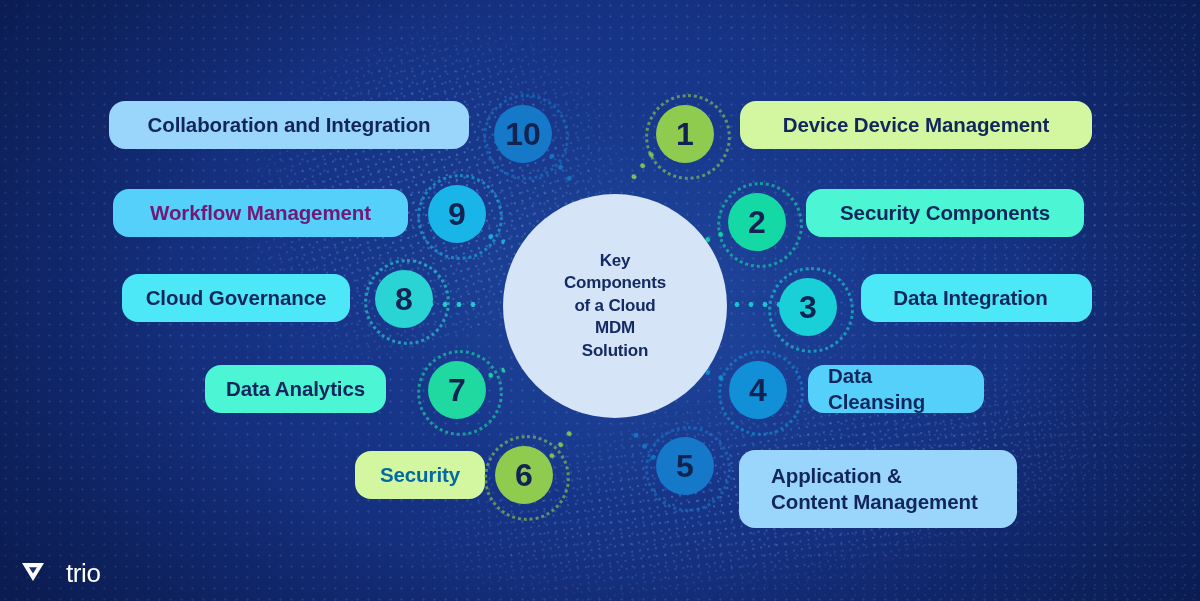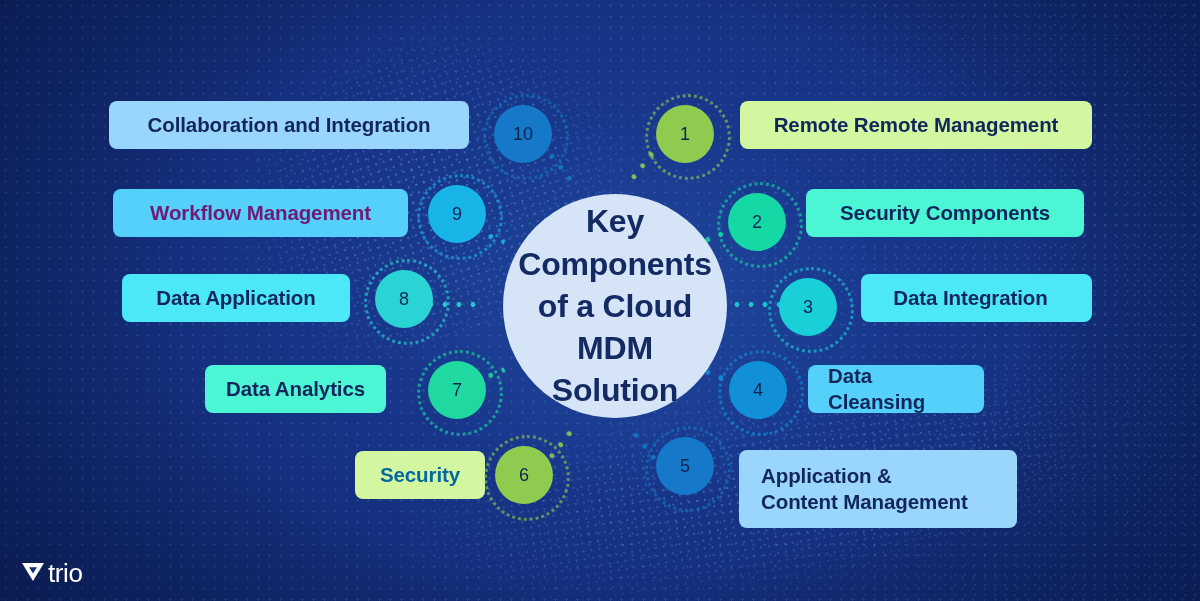--- a/index.html
+++ b/index.html
@@ -121,7 +121,7 @@
   
   .pill {
     position: absolute;
-    border-radius: 8px;
+    border-radius: 16px;
     display: flex;
     align-items: center;
     color: #12265c;

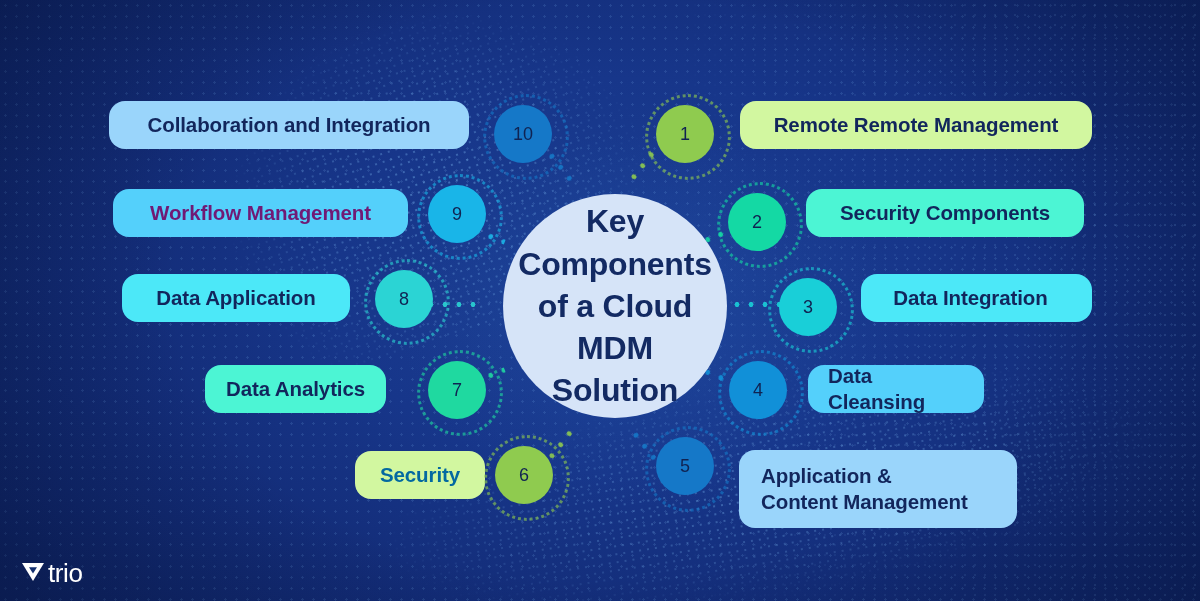--- a/index.html
+++ b/index.html
@@ -91,8 +91,8 @@
     align-items: center;
     justify-content: center;
     color: #102352;
-    font-size: 18px;
-    font-weight: 400;
+    font-size: 32px;
+    font-weight: 700;
     z-index: 5;
   }
   .node::after {

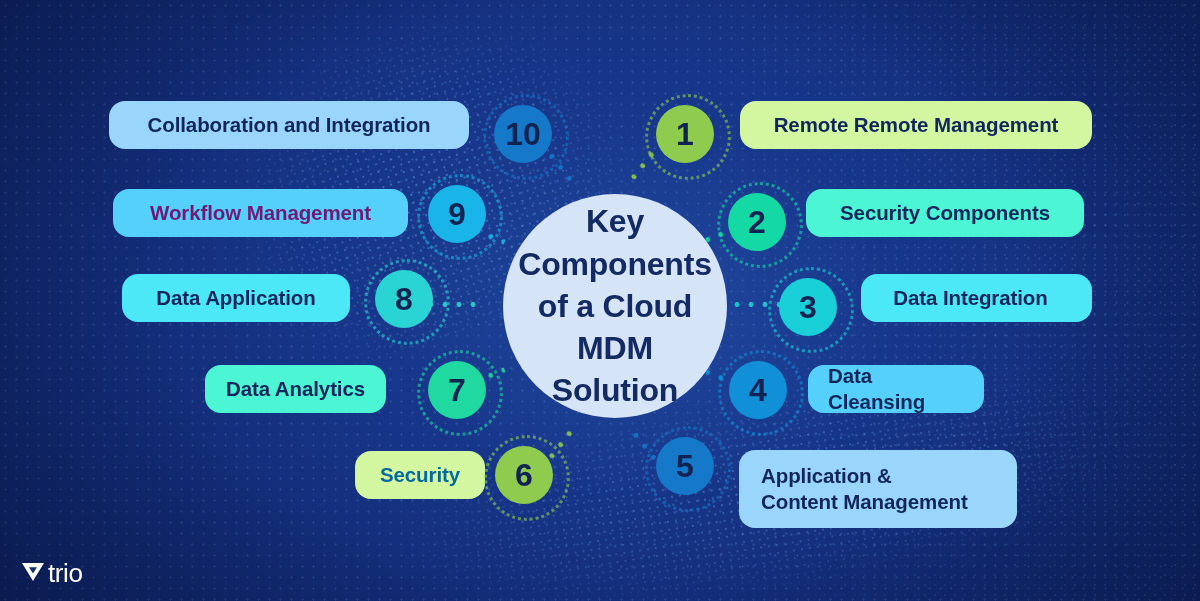--- a/index.html
+++ b/index.html
@@ -190,7 +190,7 @@
       <div class="node" style="left: 656px; top: 105px; background: rgb(143, 203, 79); color: rgb(143, 203, 79);">
         <span class="num" style="color: rgb(16, 35, 82);">1</span>
       </div>
-      <div class="pill right centered" style="left: 740px; top: 101px; width: 352px; height: 48px; background: rgb(210, 247, 160); color: rgb(18, 38, 92);">Remote Remote Management</div>
+      <div class="pill right centered" style="left: 740px; top: 101px; width: 352px; height: 48px; background: rgb(210, 247, 160); color: rgb(18, 38, 92);">Device Device Management</div>
       <div class="node" style="left: 728px; top: 193px; background: rgb(20, 217, 164); color: rgb(20, 217, 164);">
         <span class="num" style="color: rgb(16, 35, 82);">2</span>
       </div>

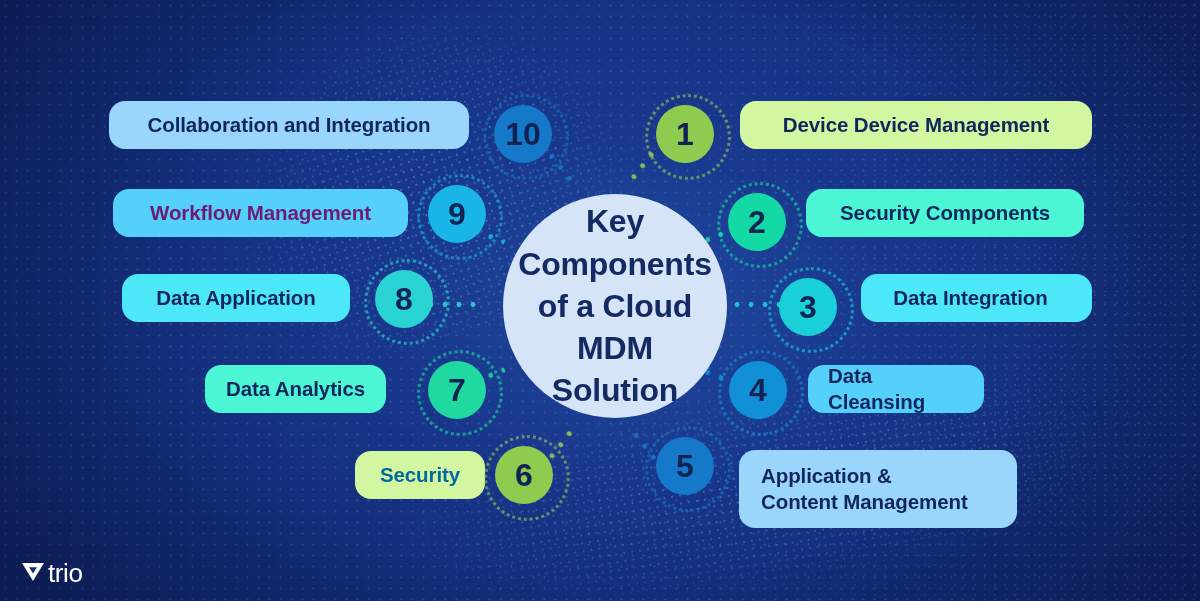--- a/index.html
+++ b/index.html
@@ -73,7 +73,7 @@
   }
   .hub-text {
     color: #132a63;
-    font-size: 32px;
+    font-size: 17px;
     font-weight: 700;
     line-height: 1.32;
     text-align: center;

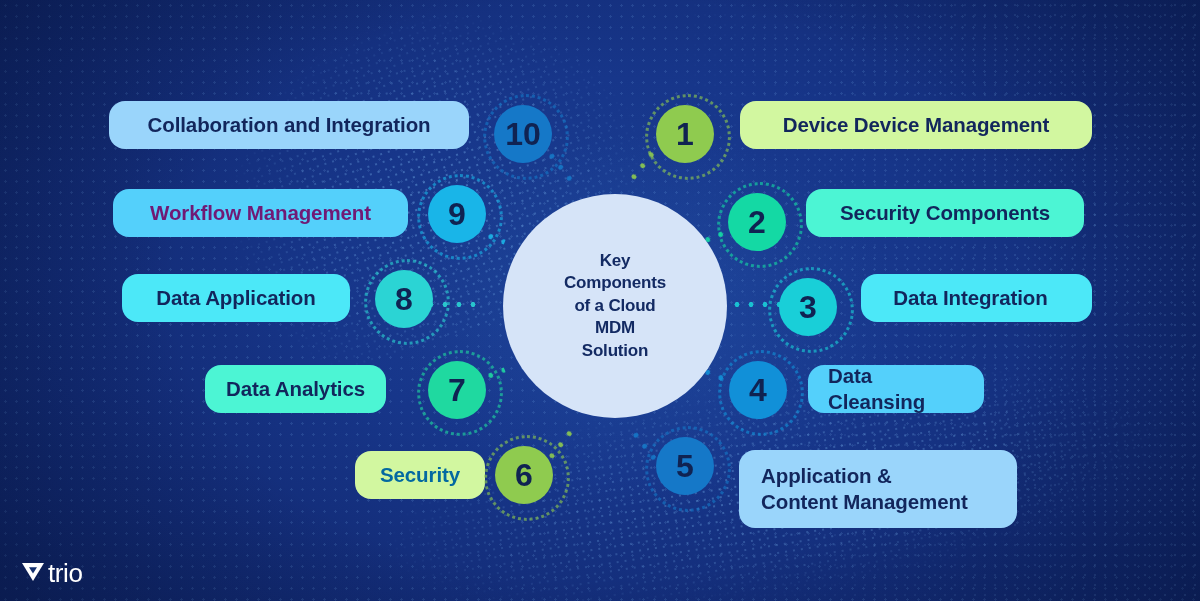--- a/index.html
+++ b/index.html
@@ -219,7 +219,7 @@
       <div class="node" style="left: 375px; top: 270px; background: rgb(43, 212, 212); color: rgb(43, 212, 212);">
         <span class="num" style="color: rgb(16, 35, 82);">8</span>
       </div>
-      <div class="pill left" style="left: 122px; top: 274px; width: 228px; height: 48px; background: rgb(76, 232, 248); color: rgb(18, 38, 92);">Data Application</div>
+      <div class="pill left" style="left: 122px; top: 274px; width: 228px; height: 48px; background: rgb(76, 232, 248); color: rgb(18, 38, 92);">Cloud Governance</div>
       <div class="node" style="left: 428px; top: 185px; background: rgb(25, 181, 232); color: rgb(25, 181, 232);">
         <span class="num" style="color: rgb(16, 35, 82);">9</span>
       </div>

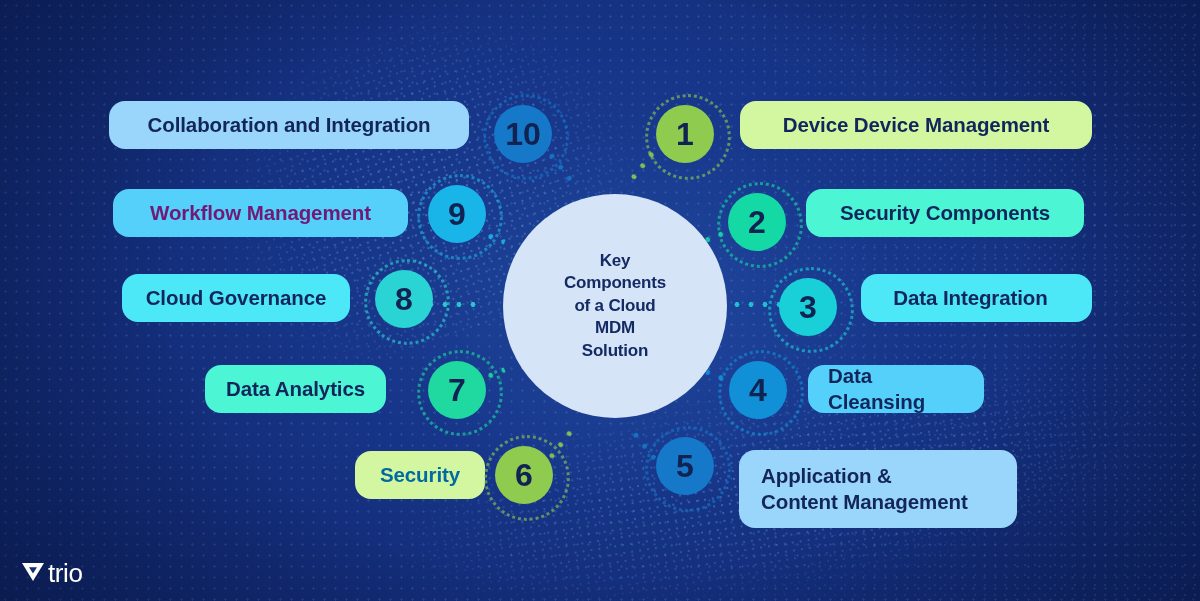--- a/index.html
+++ b/index.html
@@ -133,7 +133,7 @@
     line-height: 1.28;
     white-space: pre-line;
   }
-  .pill.right { justify-content: flex-start; padding-left: 22px; padding-right: 20px; }
+  .pill.right { justify-content: flex-start; padding-left: 32px; padding-right: 20px; }
   .pill.right.centered { justify-content: center; padding-left: 20px; }
   .pill.left { justify-content: center; padding-left: 20px; padding-right: 20px; }
 

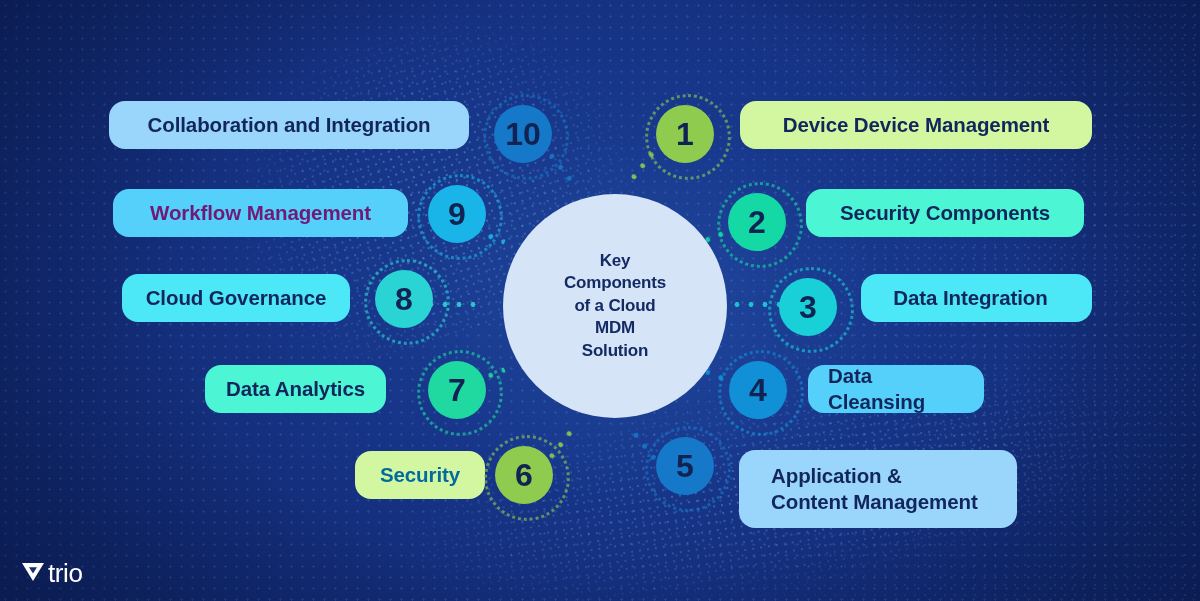--- a/index.html
+++ b/index.html
@@ -143,7 +143,7 @@
     left: 18px; top: 556px;
     display: flex;
     align-items: center;
-    gap: 0;
+    gap: 18px;
     z-index: 8;
   }
   .logo-text {

